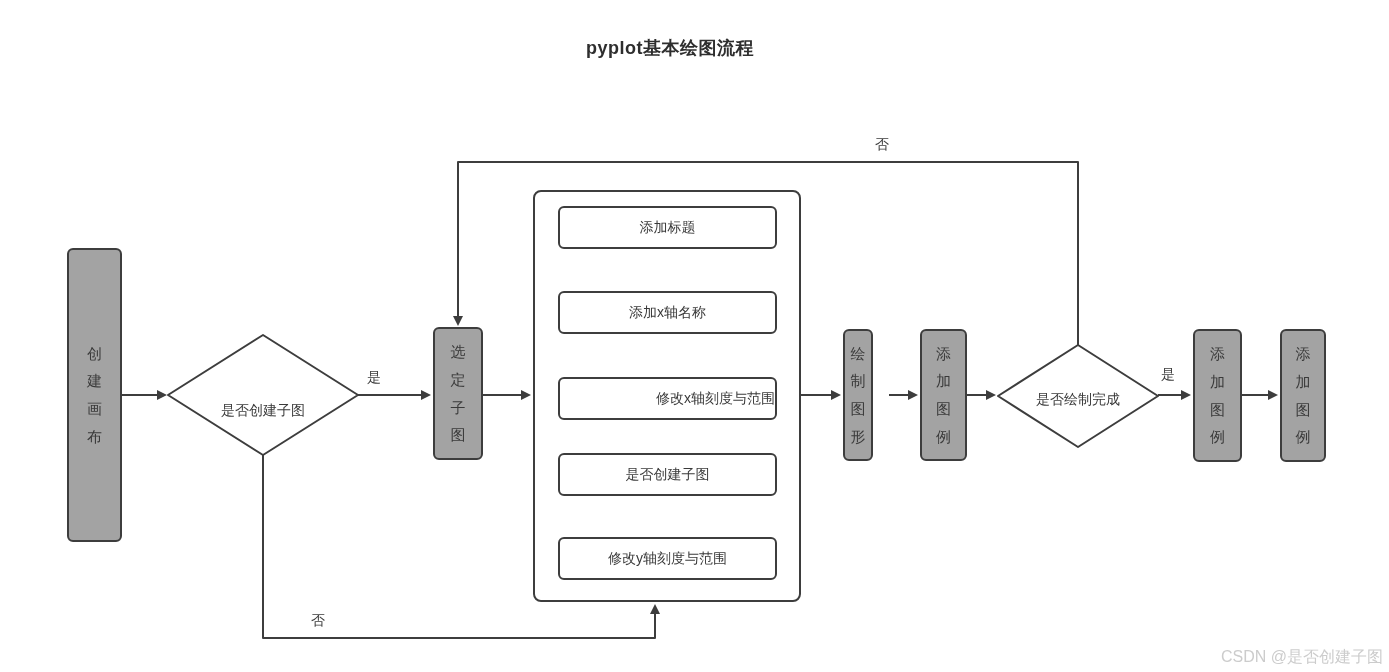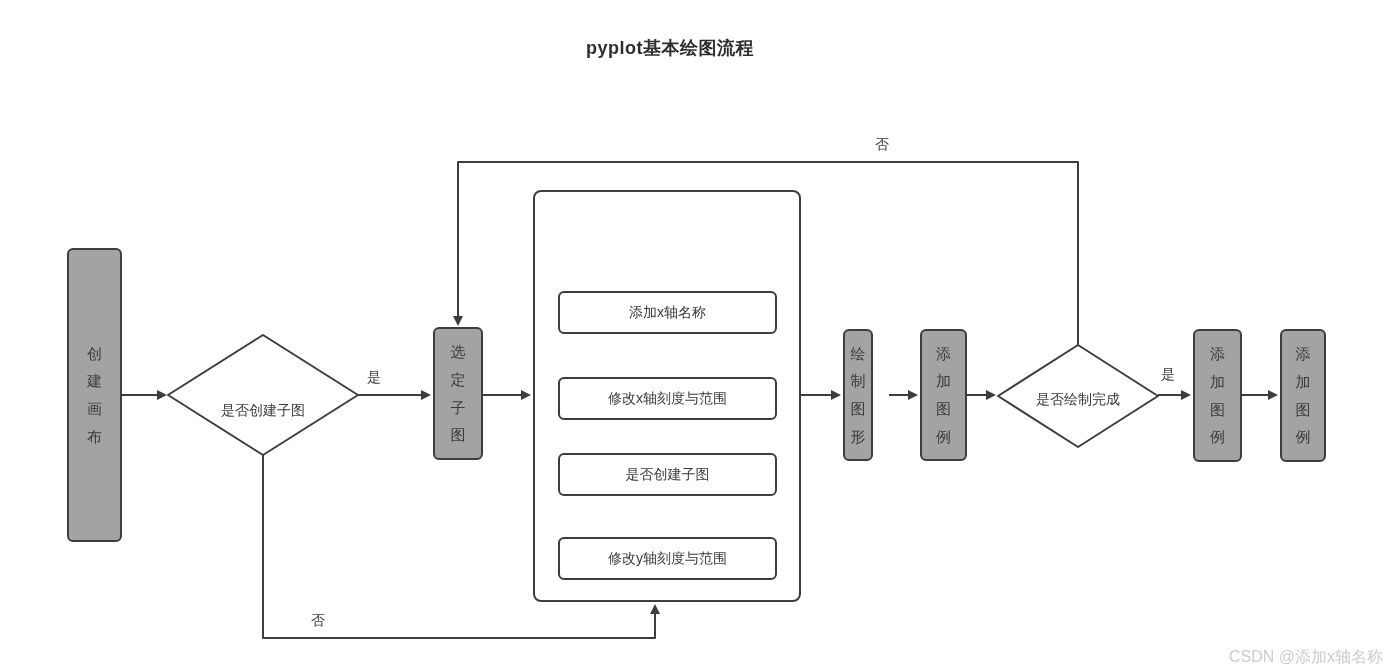--- a/index.html
+++ b/index.html
@@ -110,6 +110,9 @@
 
   <div class="container-box" style="left:533px;top:190px;width:268px;height:412px;"></div>
 
+  <div class="step" style="top:206px;">
+    <span>添加标题</span>
+  </div>
   <div class="step" style="top:291px;">
     <span>添加x轴名称</span>
   </div>

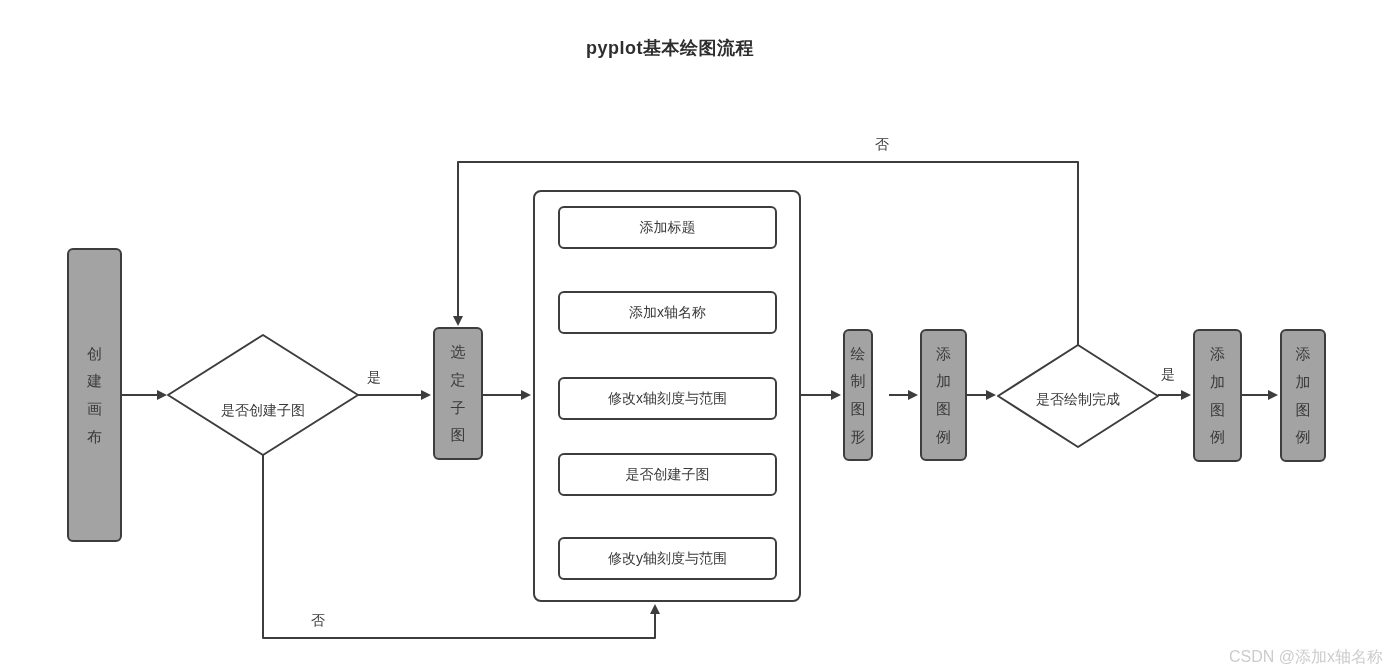--- a/index.html
+++ b/index.html
@@ -116,7 +116,7 @@
   <div class="step" style="top:291px;">
     <span>添加x轴名称</span>
   </div>
-  <div class="step" style="top:377px;">
+  <div class="step" style="top:377px;justify-content:flex-end;">
     <span>修改x轴刻度与范围</span>
   </div>
   <div class="step" style="top:453px;">

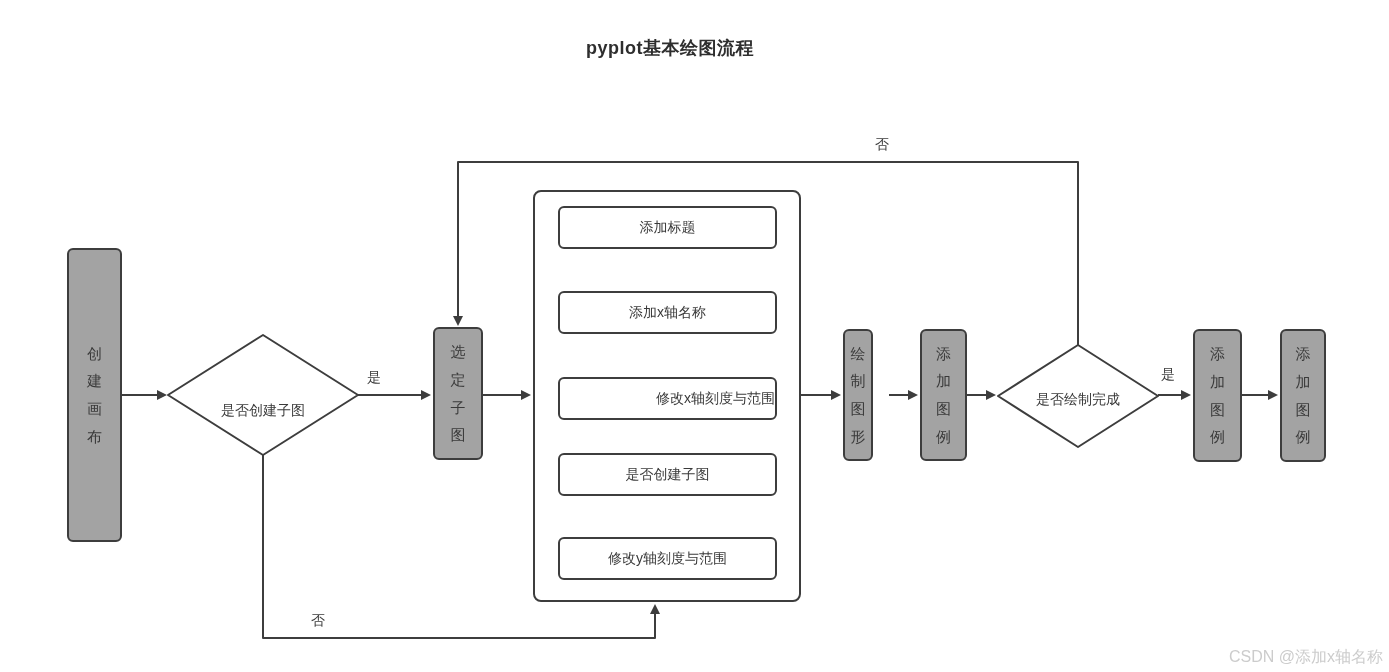--- a/index.html
+++ b/index.html
@@ -149,7 +149,7 @@
   <div class="edge-label" style="left:882px;top:145px;">否</div>
   <div class="edge-label" style="left:318px;top:621px;">否</div>
 
-  <div class="watermark">CSDN @添加x轴名称</div>
+  <div class="watermark">CSDN @是否创建子图</div>
 
 </div>
 

